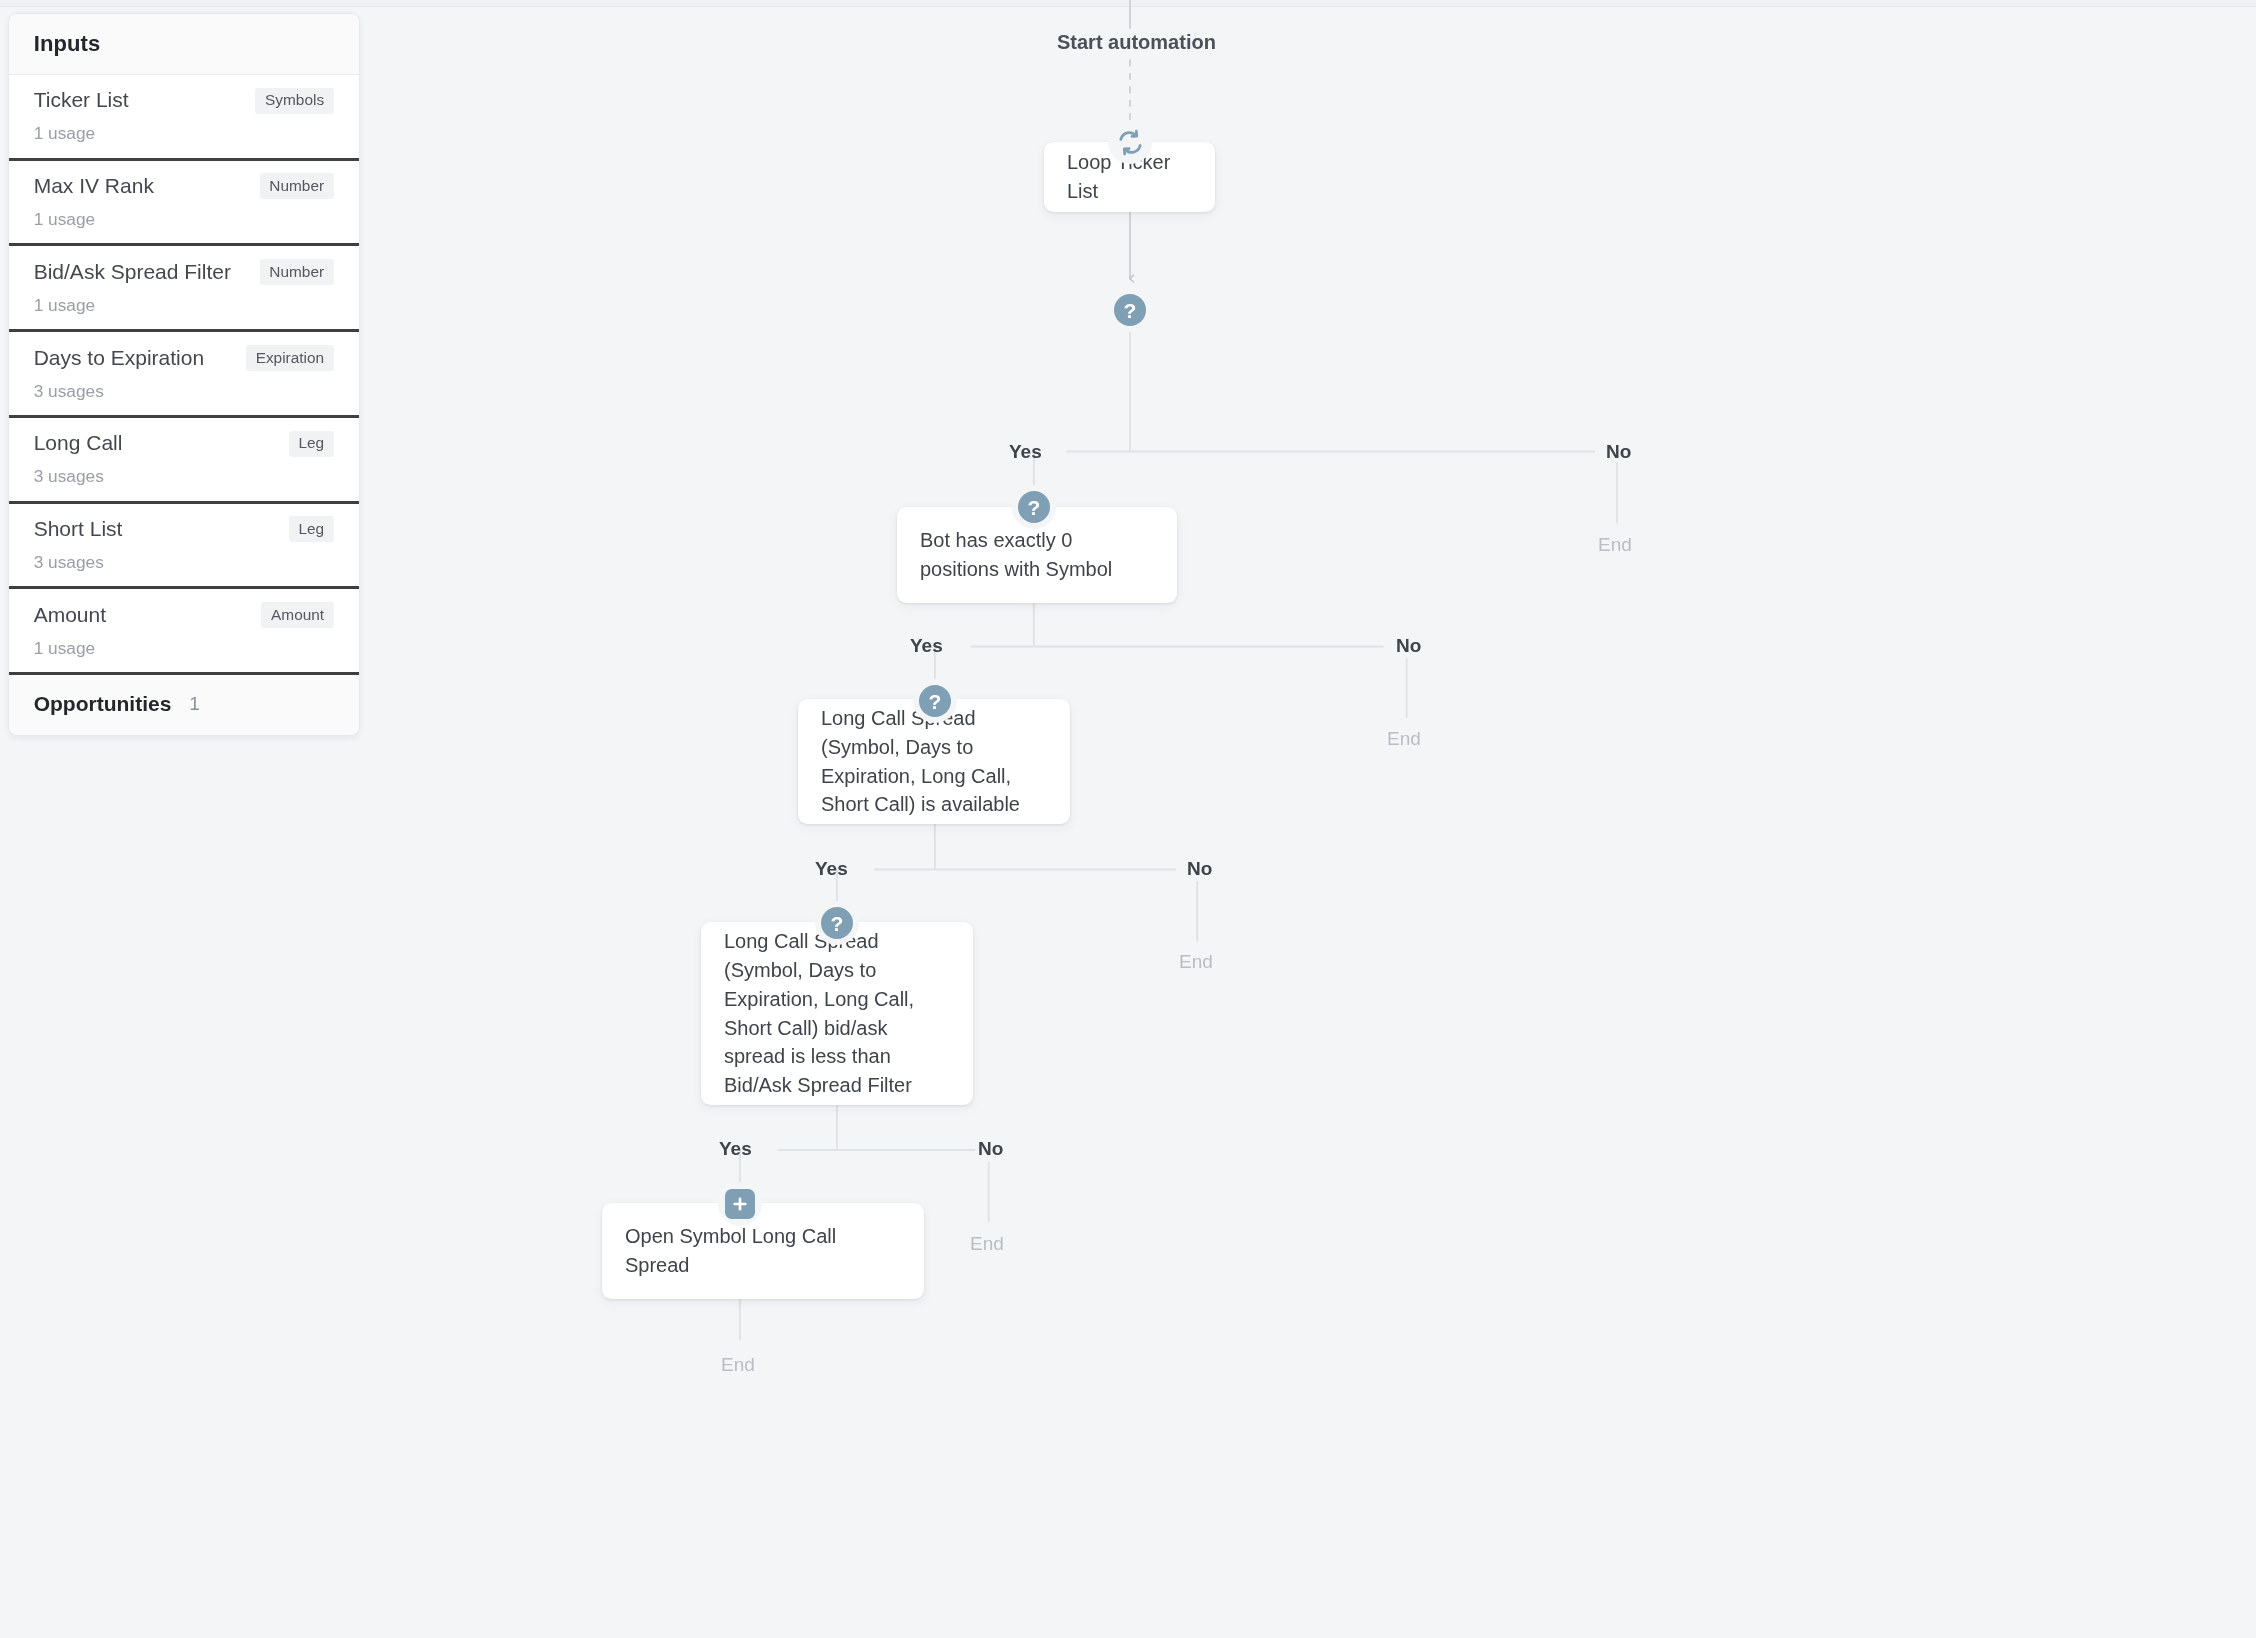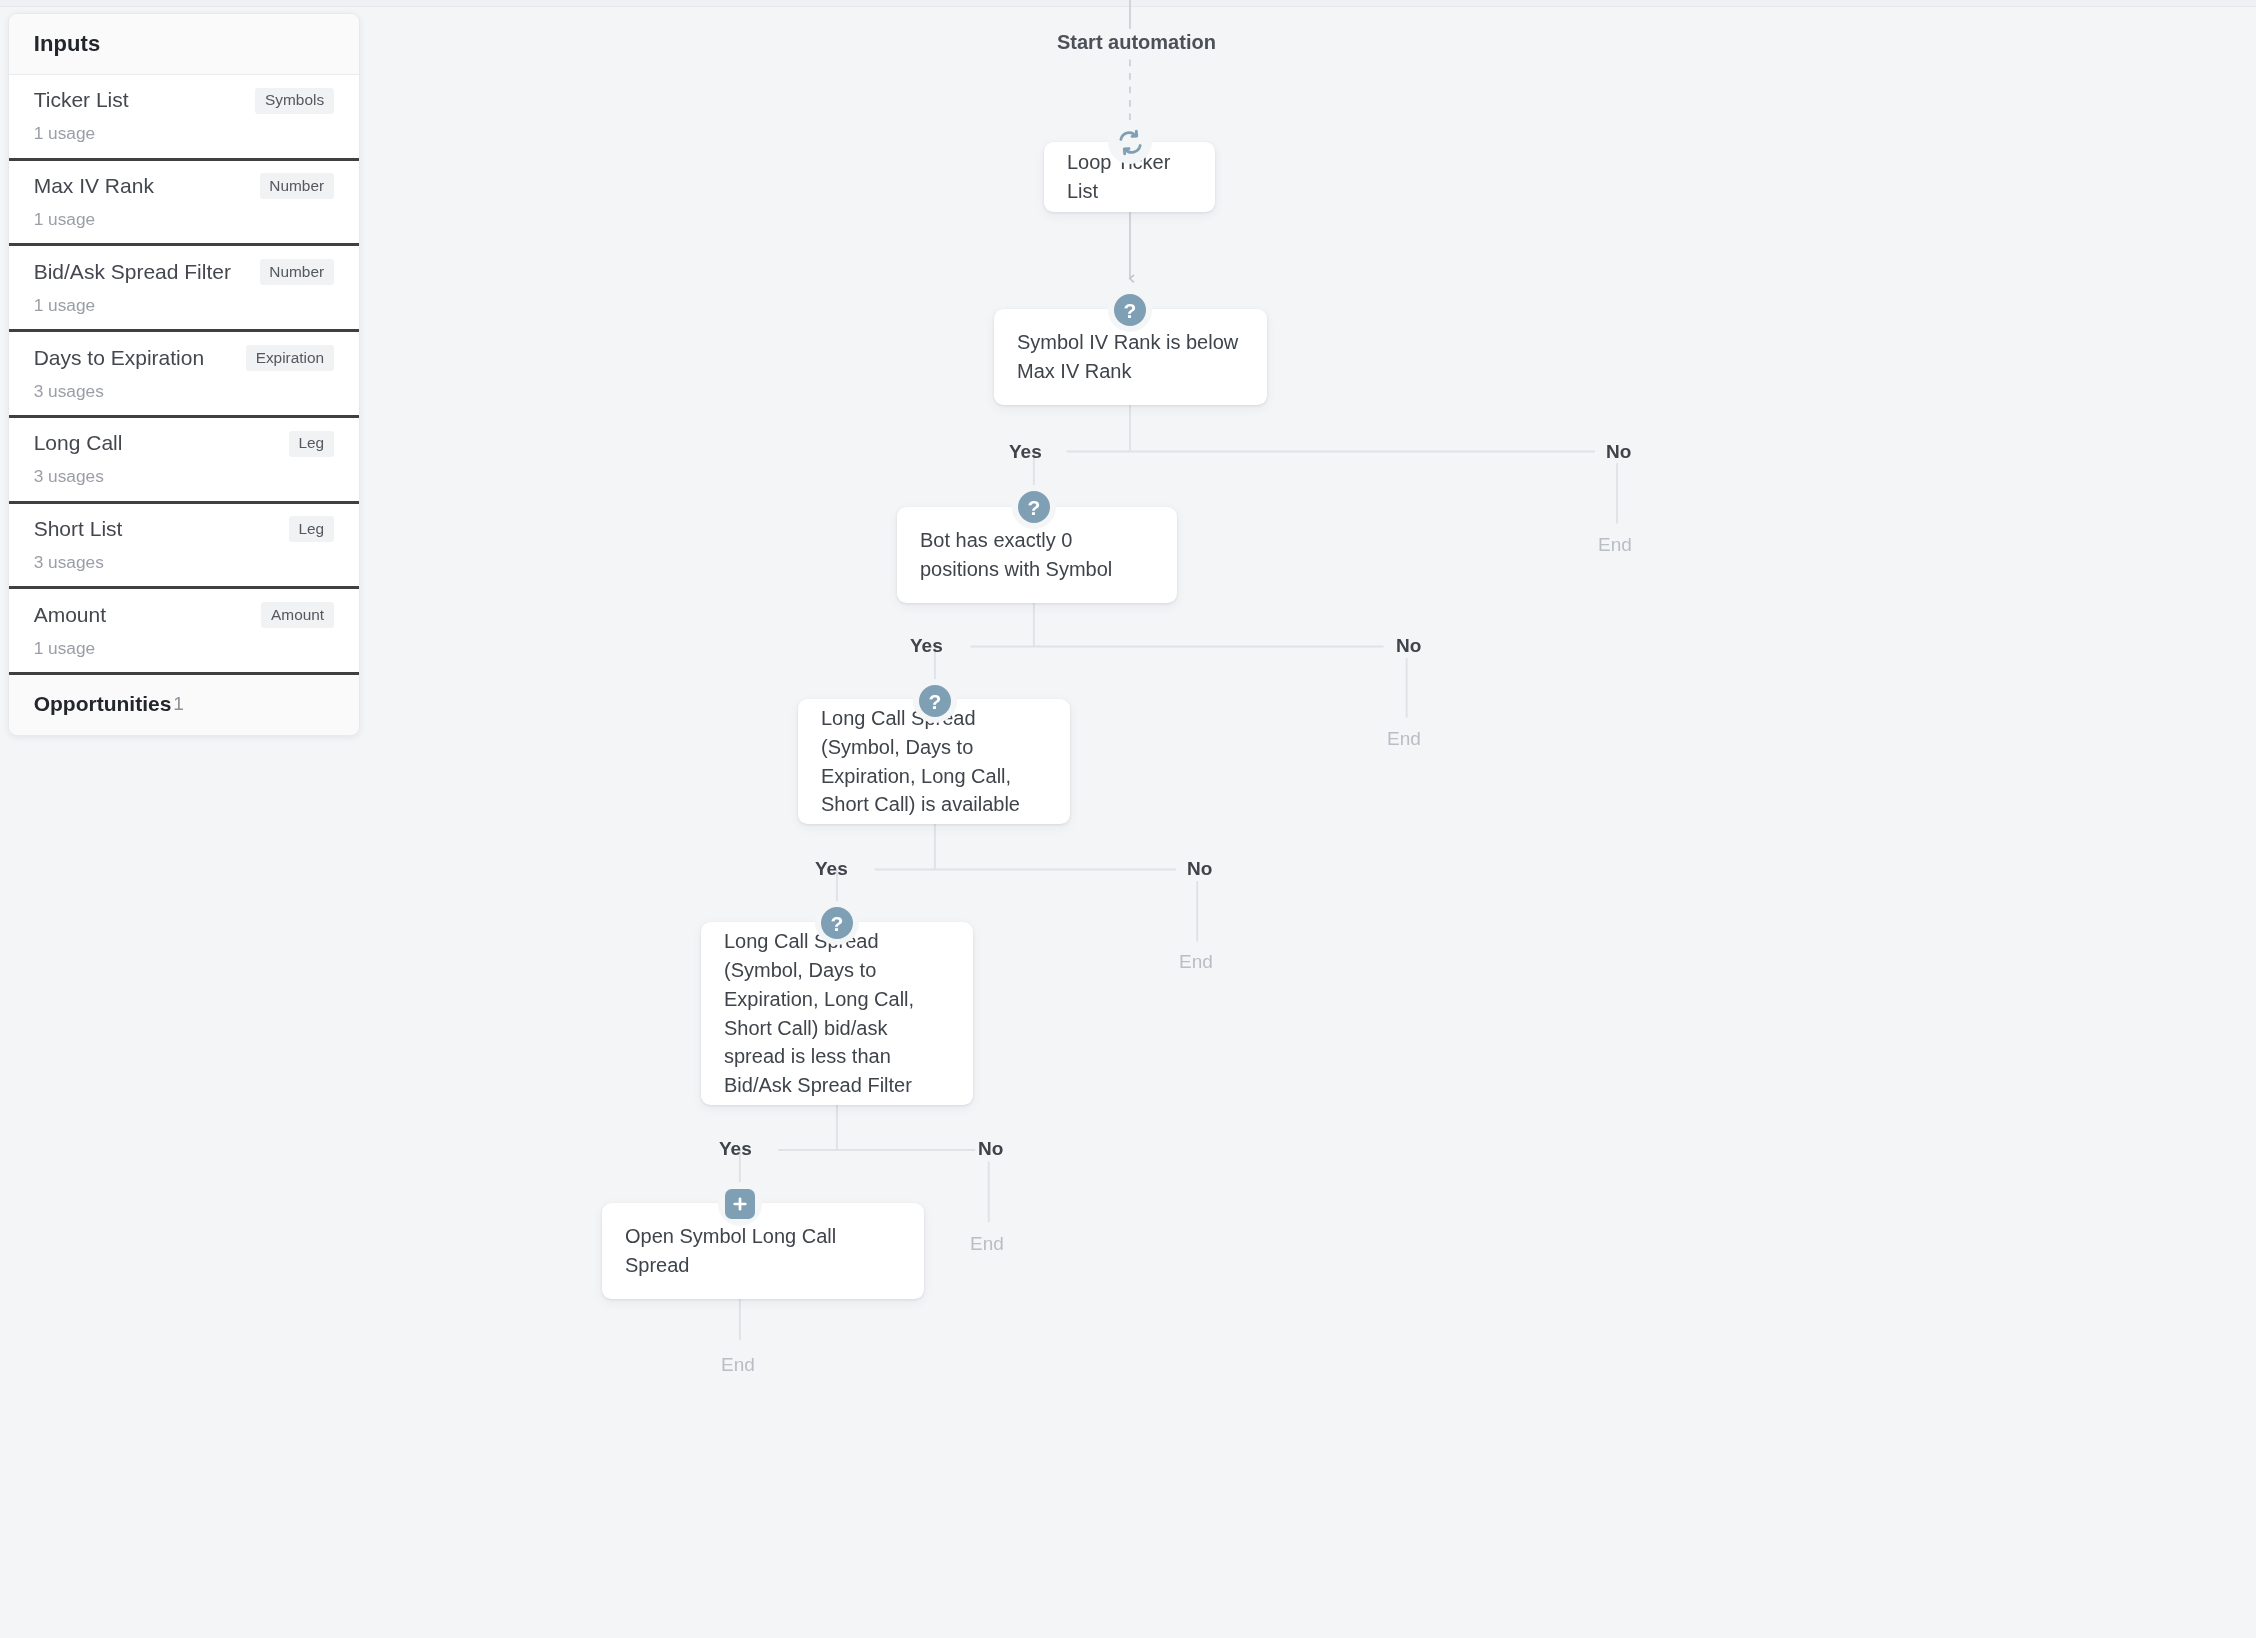--- a/index.html
+++ b/index.html
@@ -332,9 +332,6 @@
       </span>
     </div>
 
-    <div class="node" style="left:994px; top:309px; width:273px; height:96px;">
-      <div class="node-text">Symbol IV Rank is below Max IV Rank</div>
-    </div>
     <div class="node-badge" style="left:1108px; top:288px;">
       <span class="badge-inner-circle">?</span>
     </div>

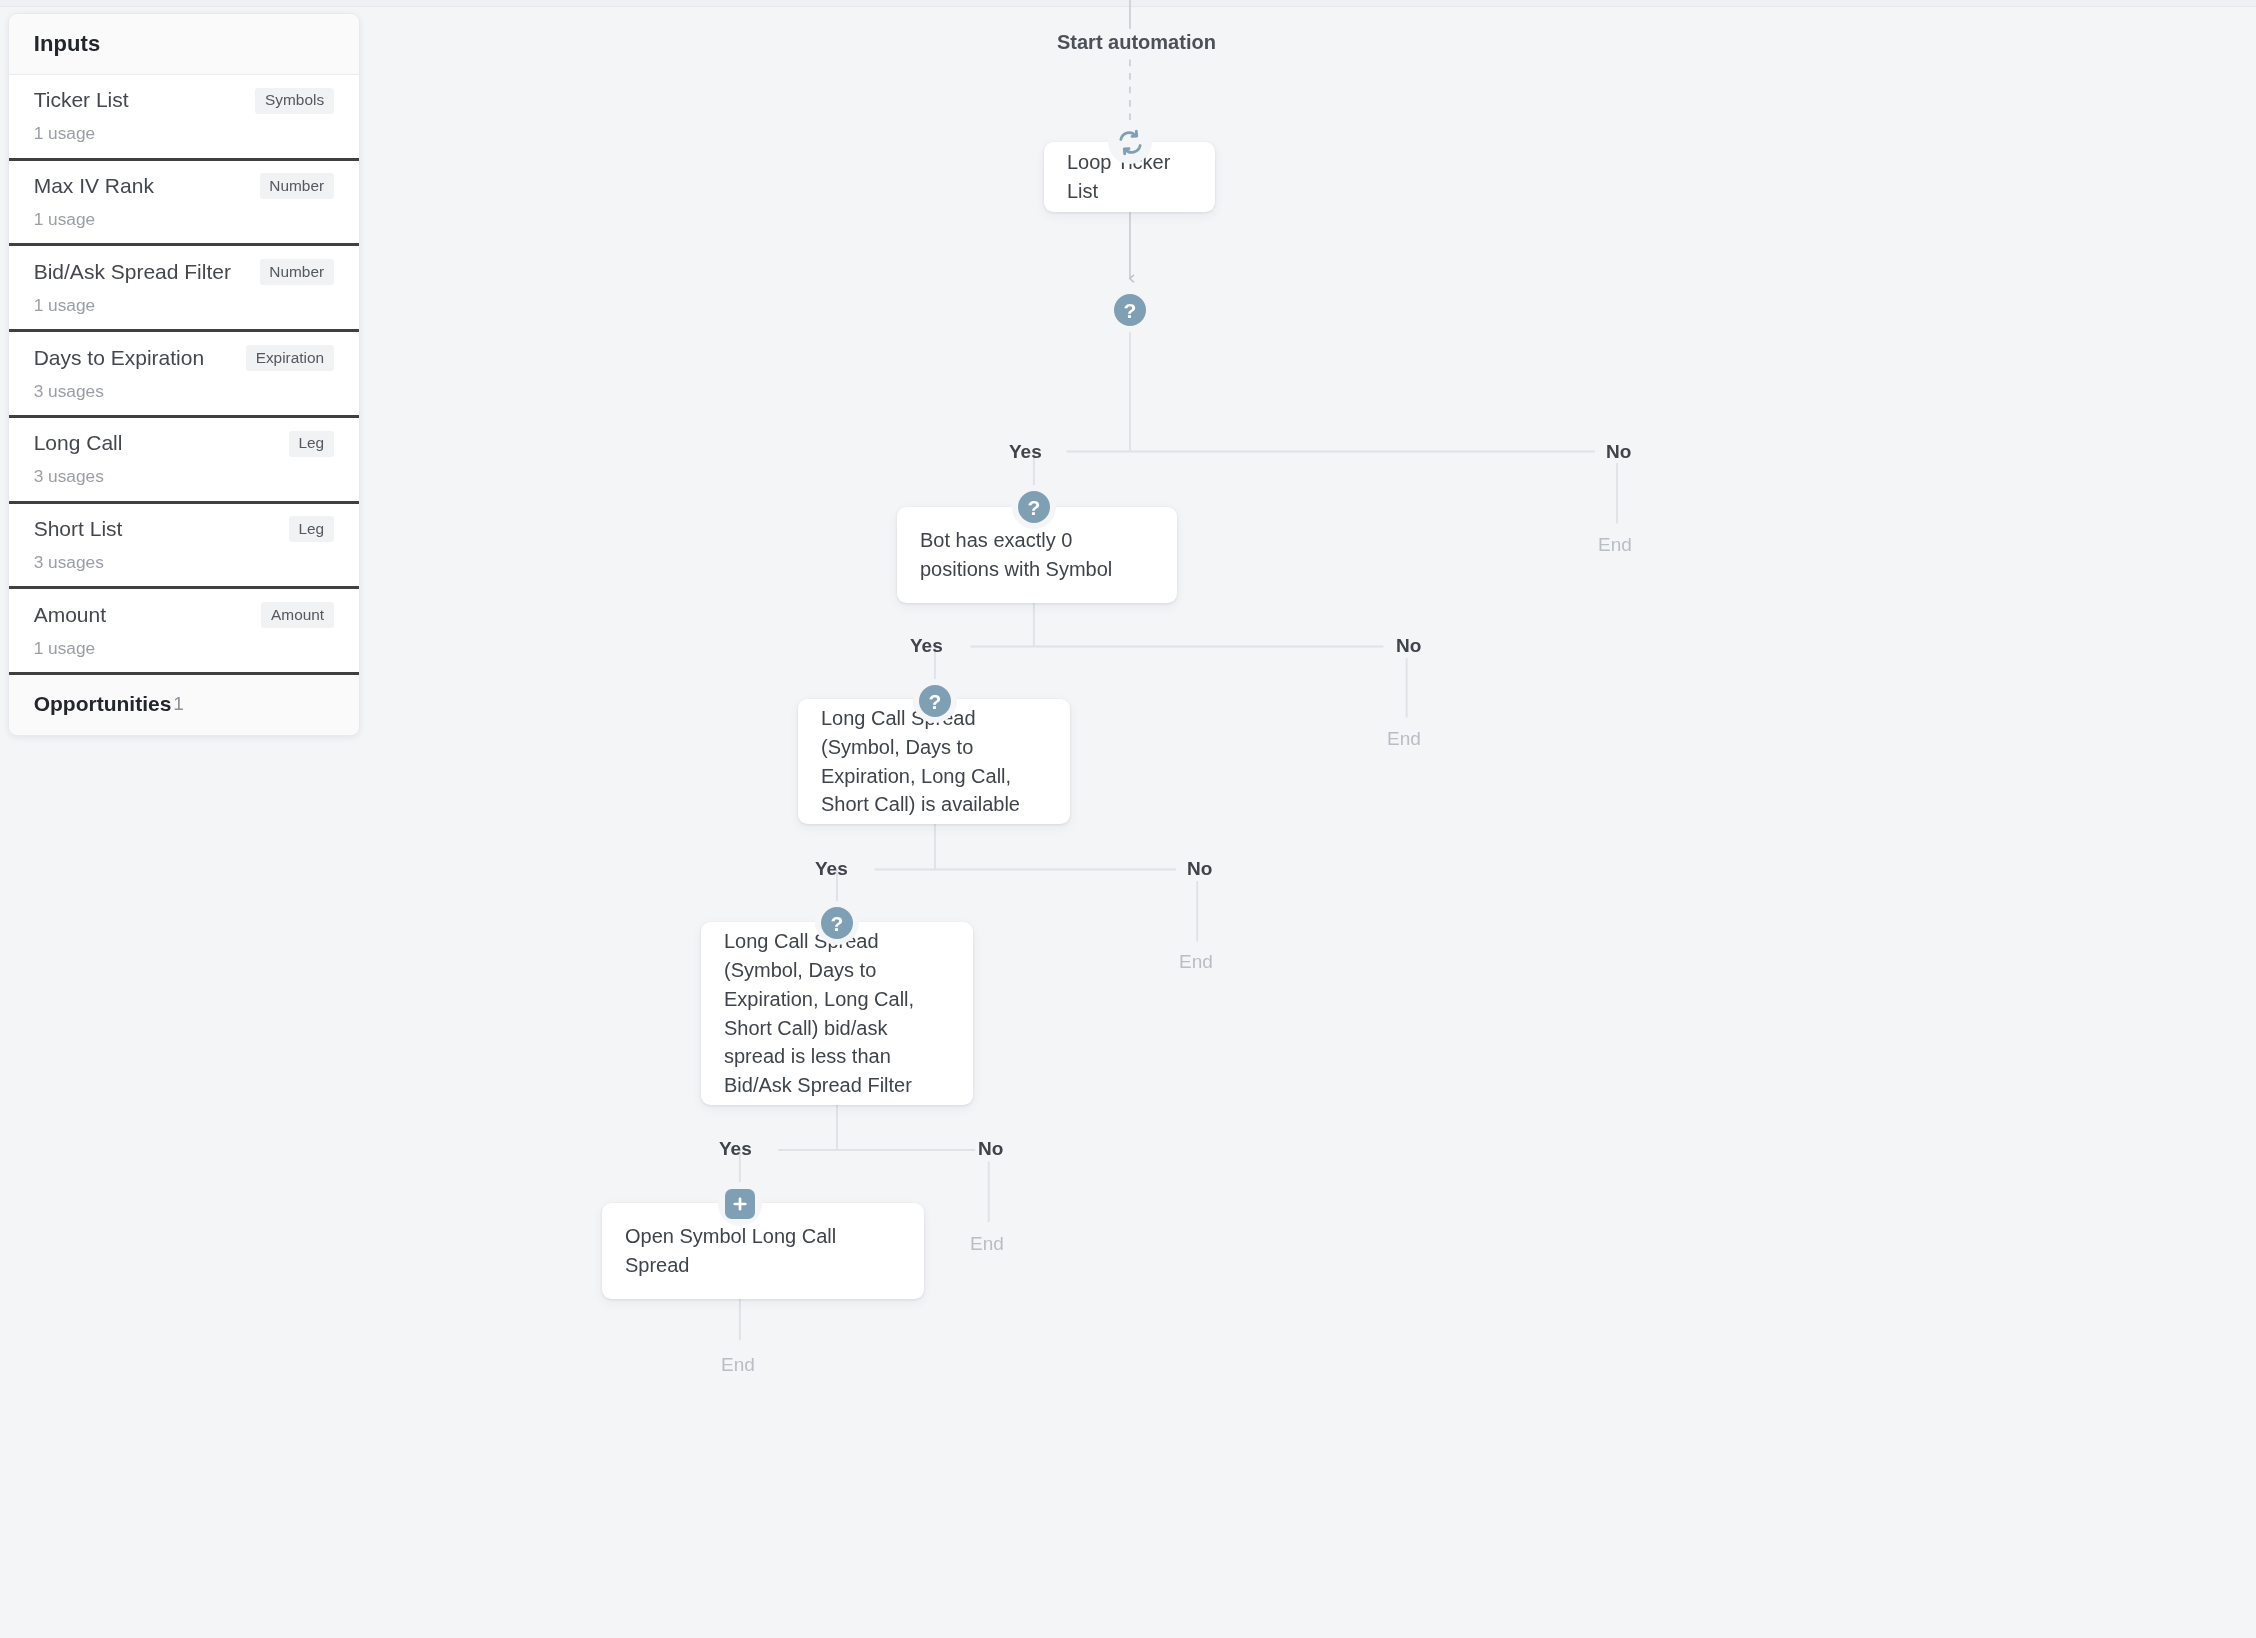--- a/index.html
+++ b/index.html
@@ -88,7 +88,7 @@
     padding: 17.3px 25px 19px 25px;
     display: flex;
     align-items: center;
-    gap: 2px;
+    gap: 18px;
   }
   .panel-footer-label {
     font-size: 21px;

